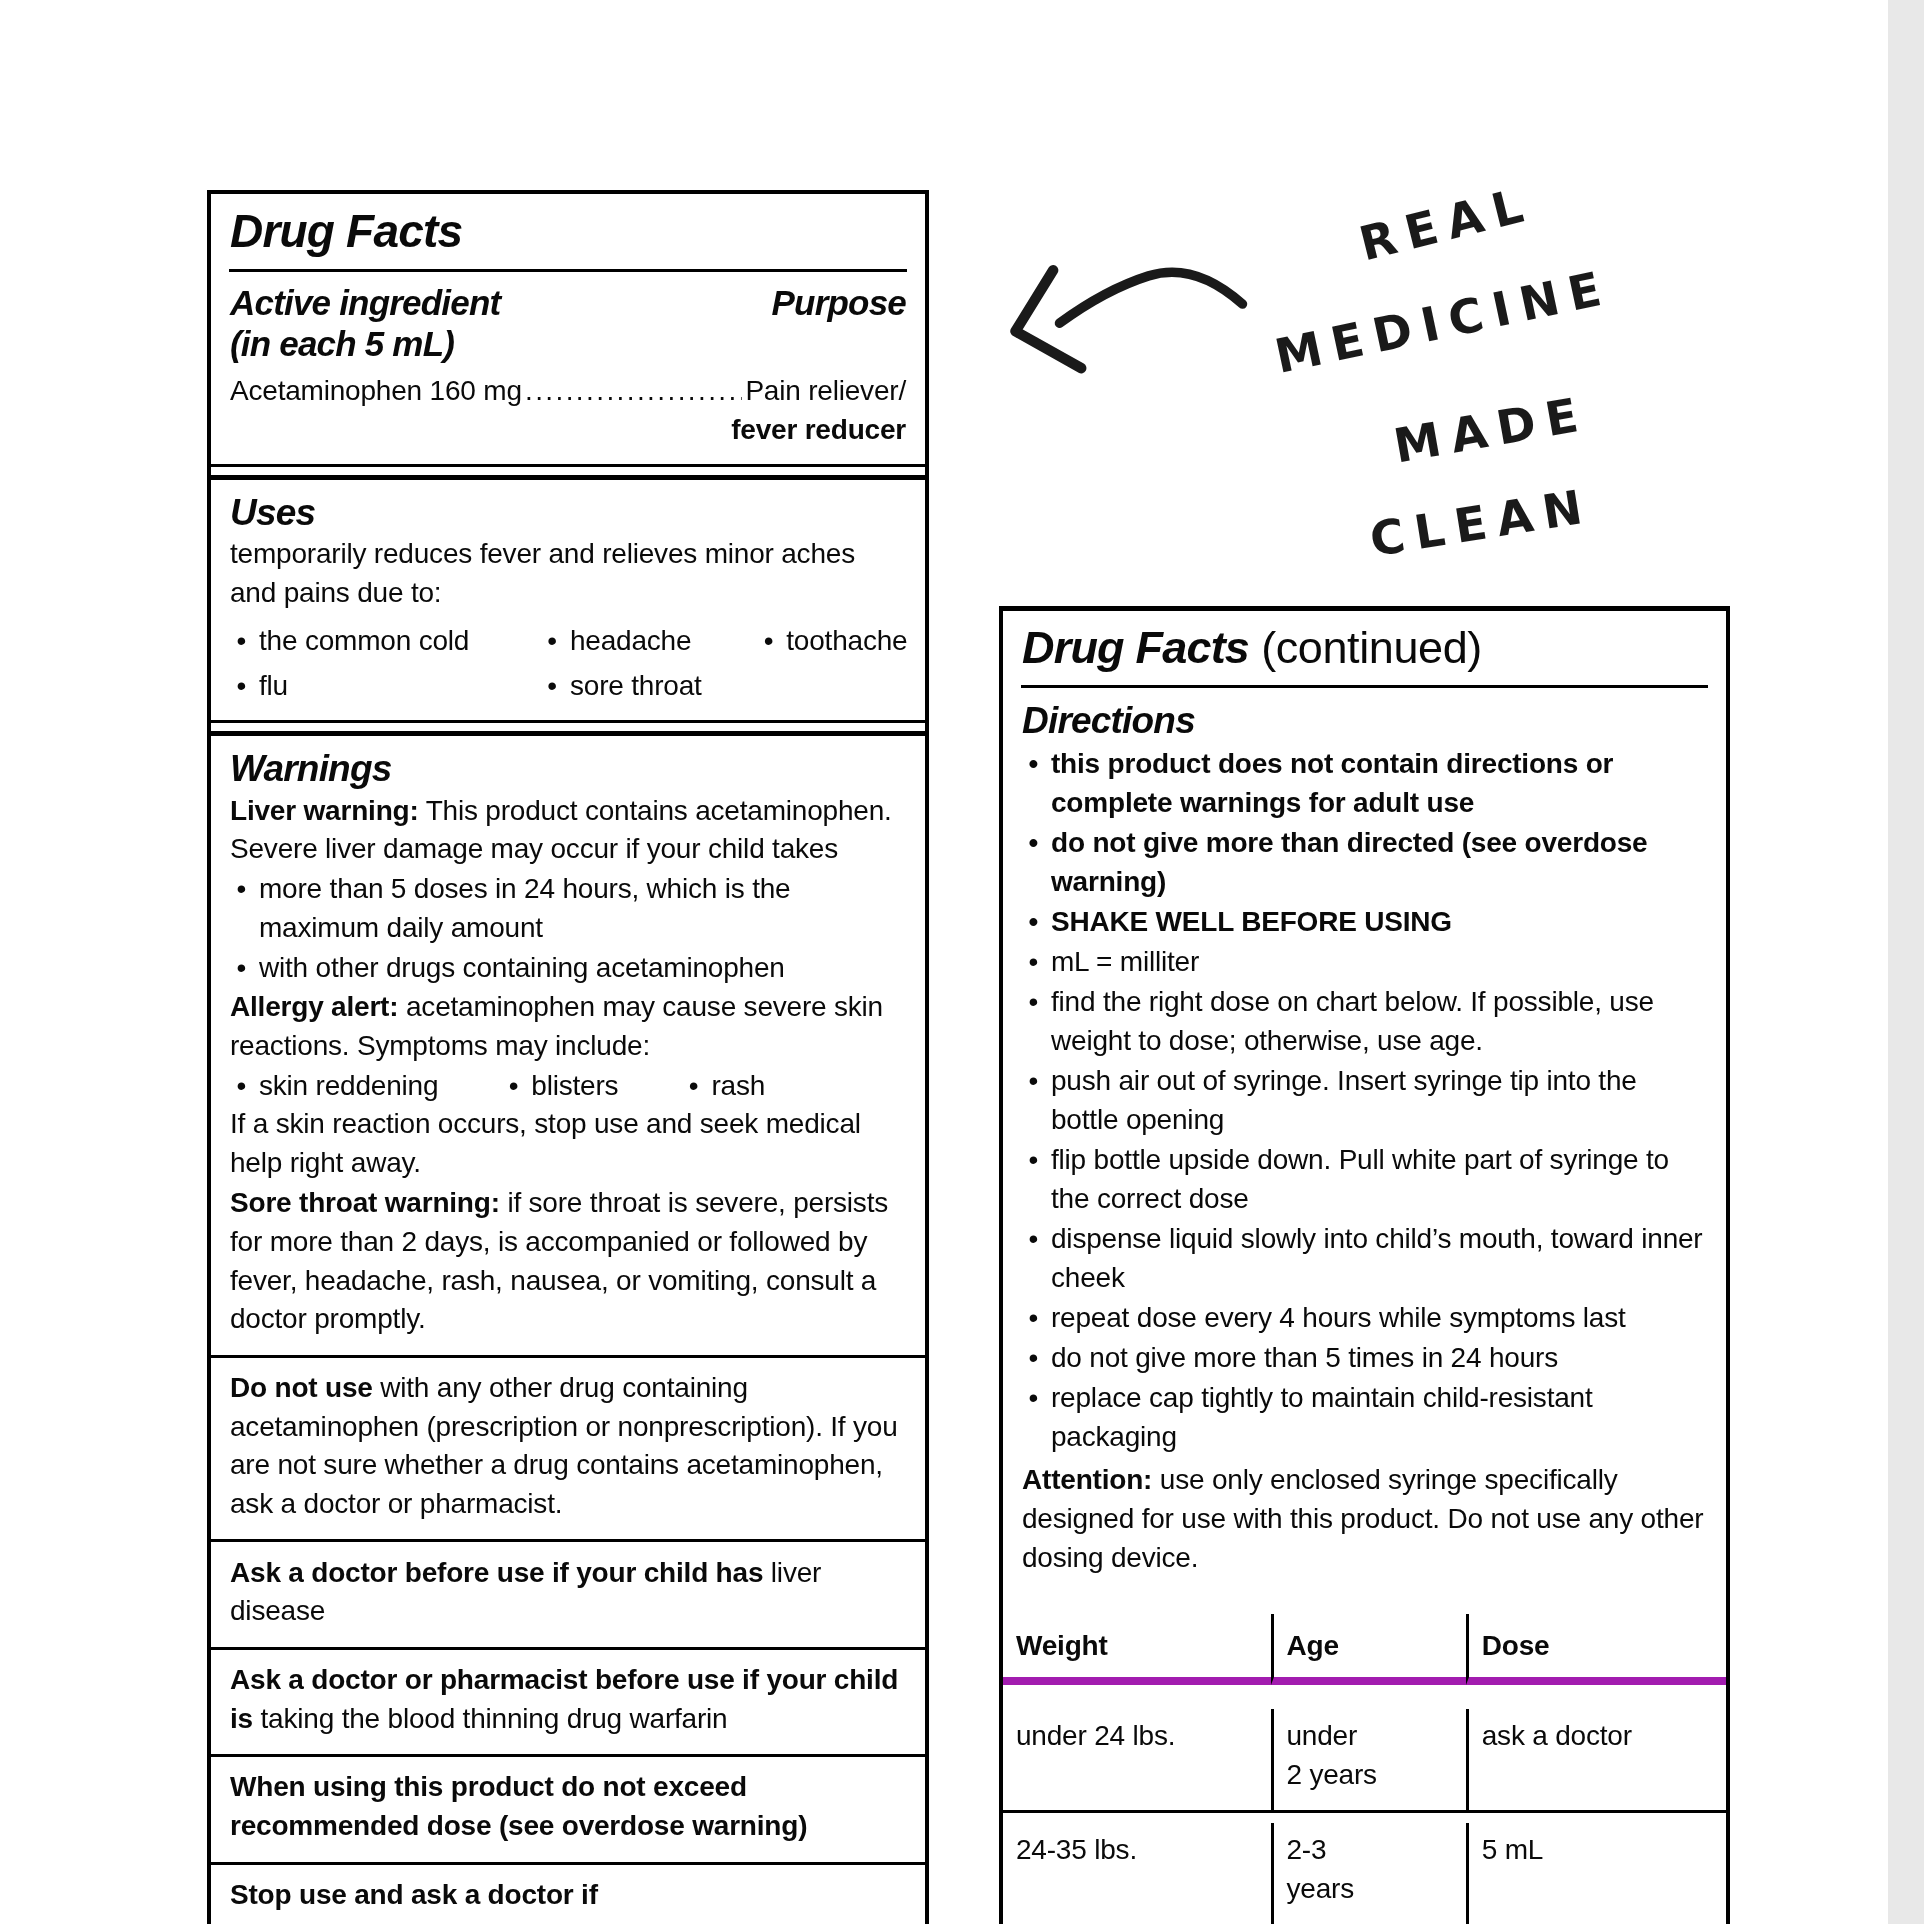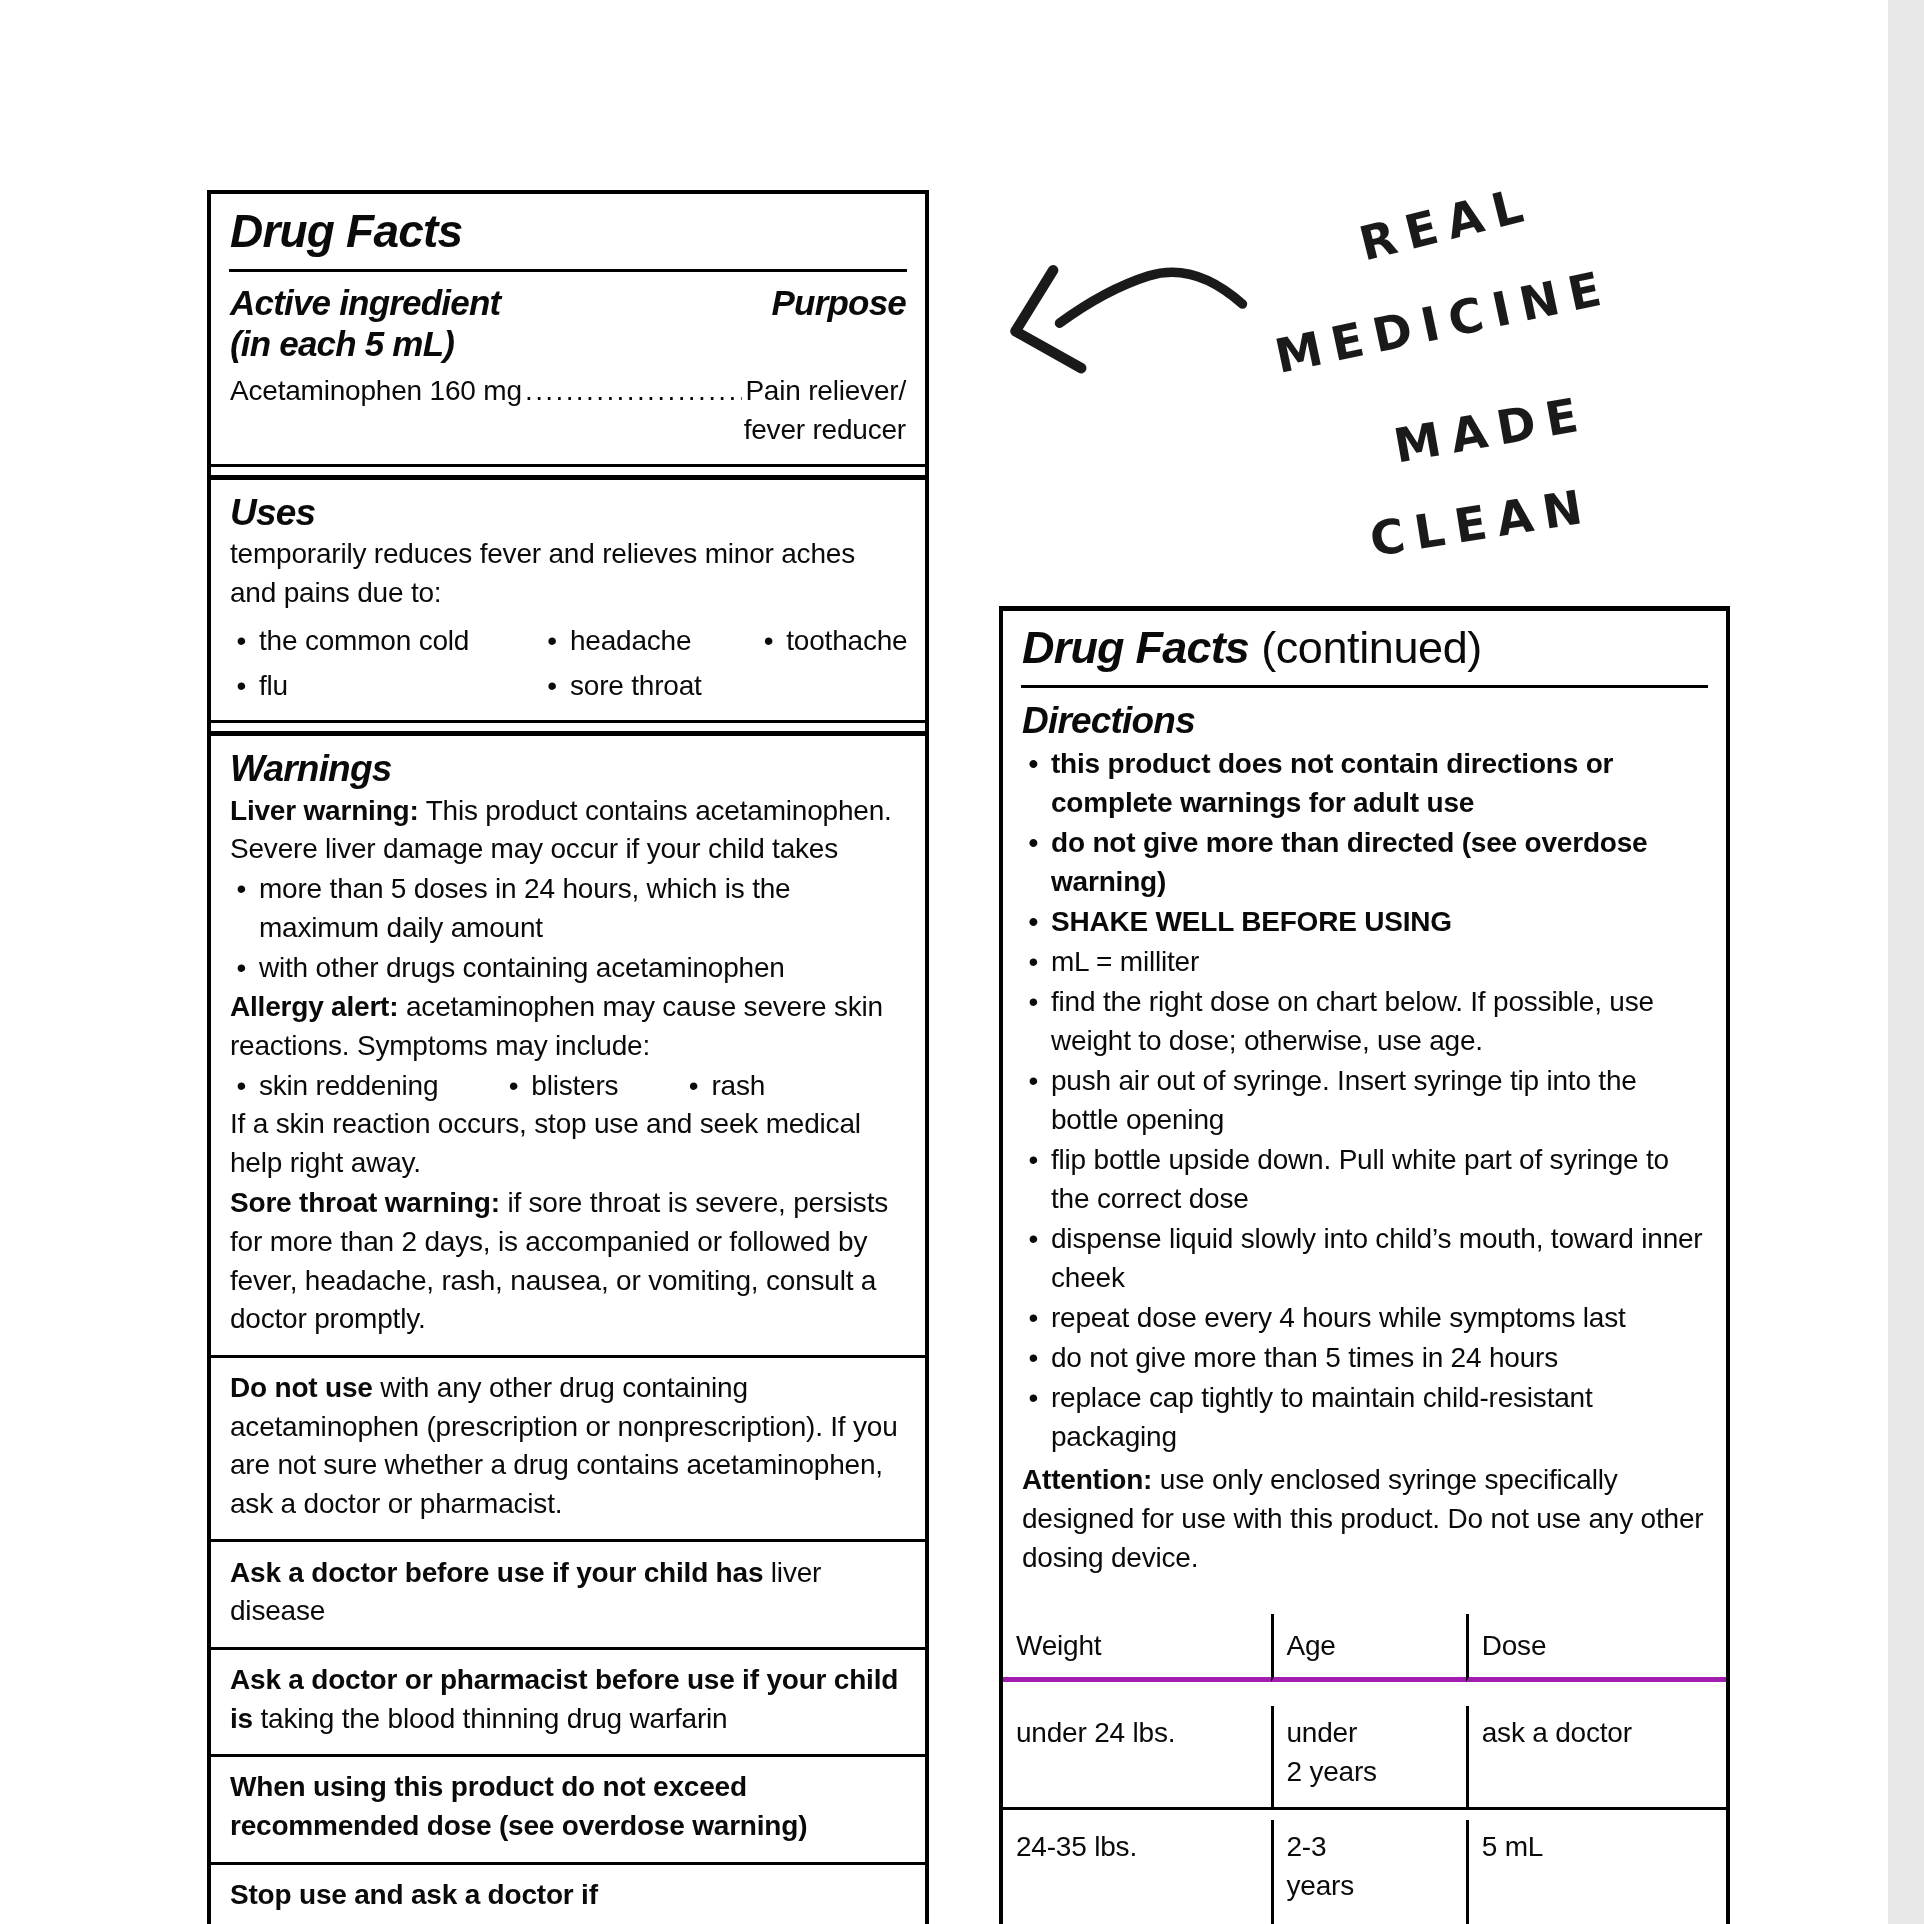--- a/index.html
+++ b/index.html
@@ -29,7 +29,7 @@
   .ai-head{font-style:italic;font-weight:700;font-size:35px;line-height:1.15;letter-spacing:-0.8px;}
   .leader-row{display:flex;align-items:flex-end;margin-top:8px;}
   .leader-dots{flex:1;overflow:hidden;white-space:nowrap;letter-spacing:2.4px;margin:0 3.2px;}
-  .right-2line{text-align:right;}
+  .right-2line{text-align:right;font-weight:bold;}
   
   .li{position:relative;padding-left:29px;}
   .li::before{content:"•";position:absolute;left:6.4px;}

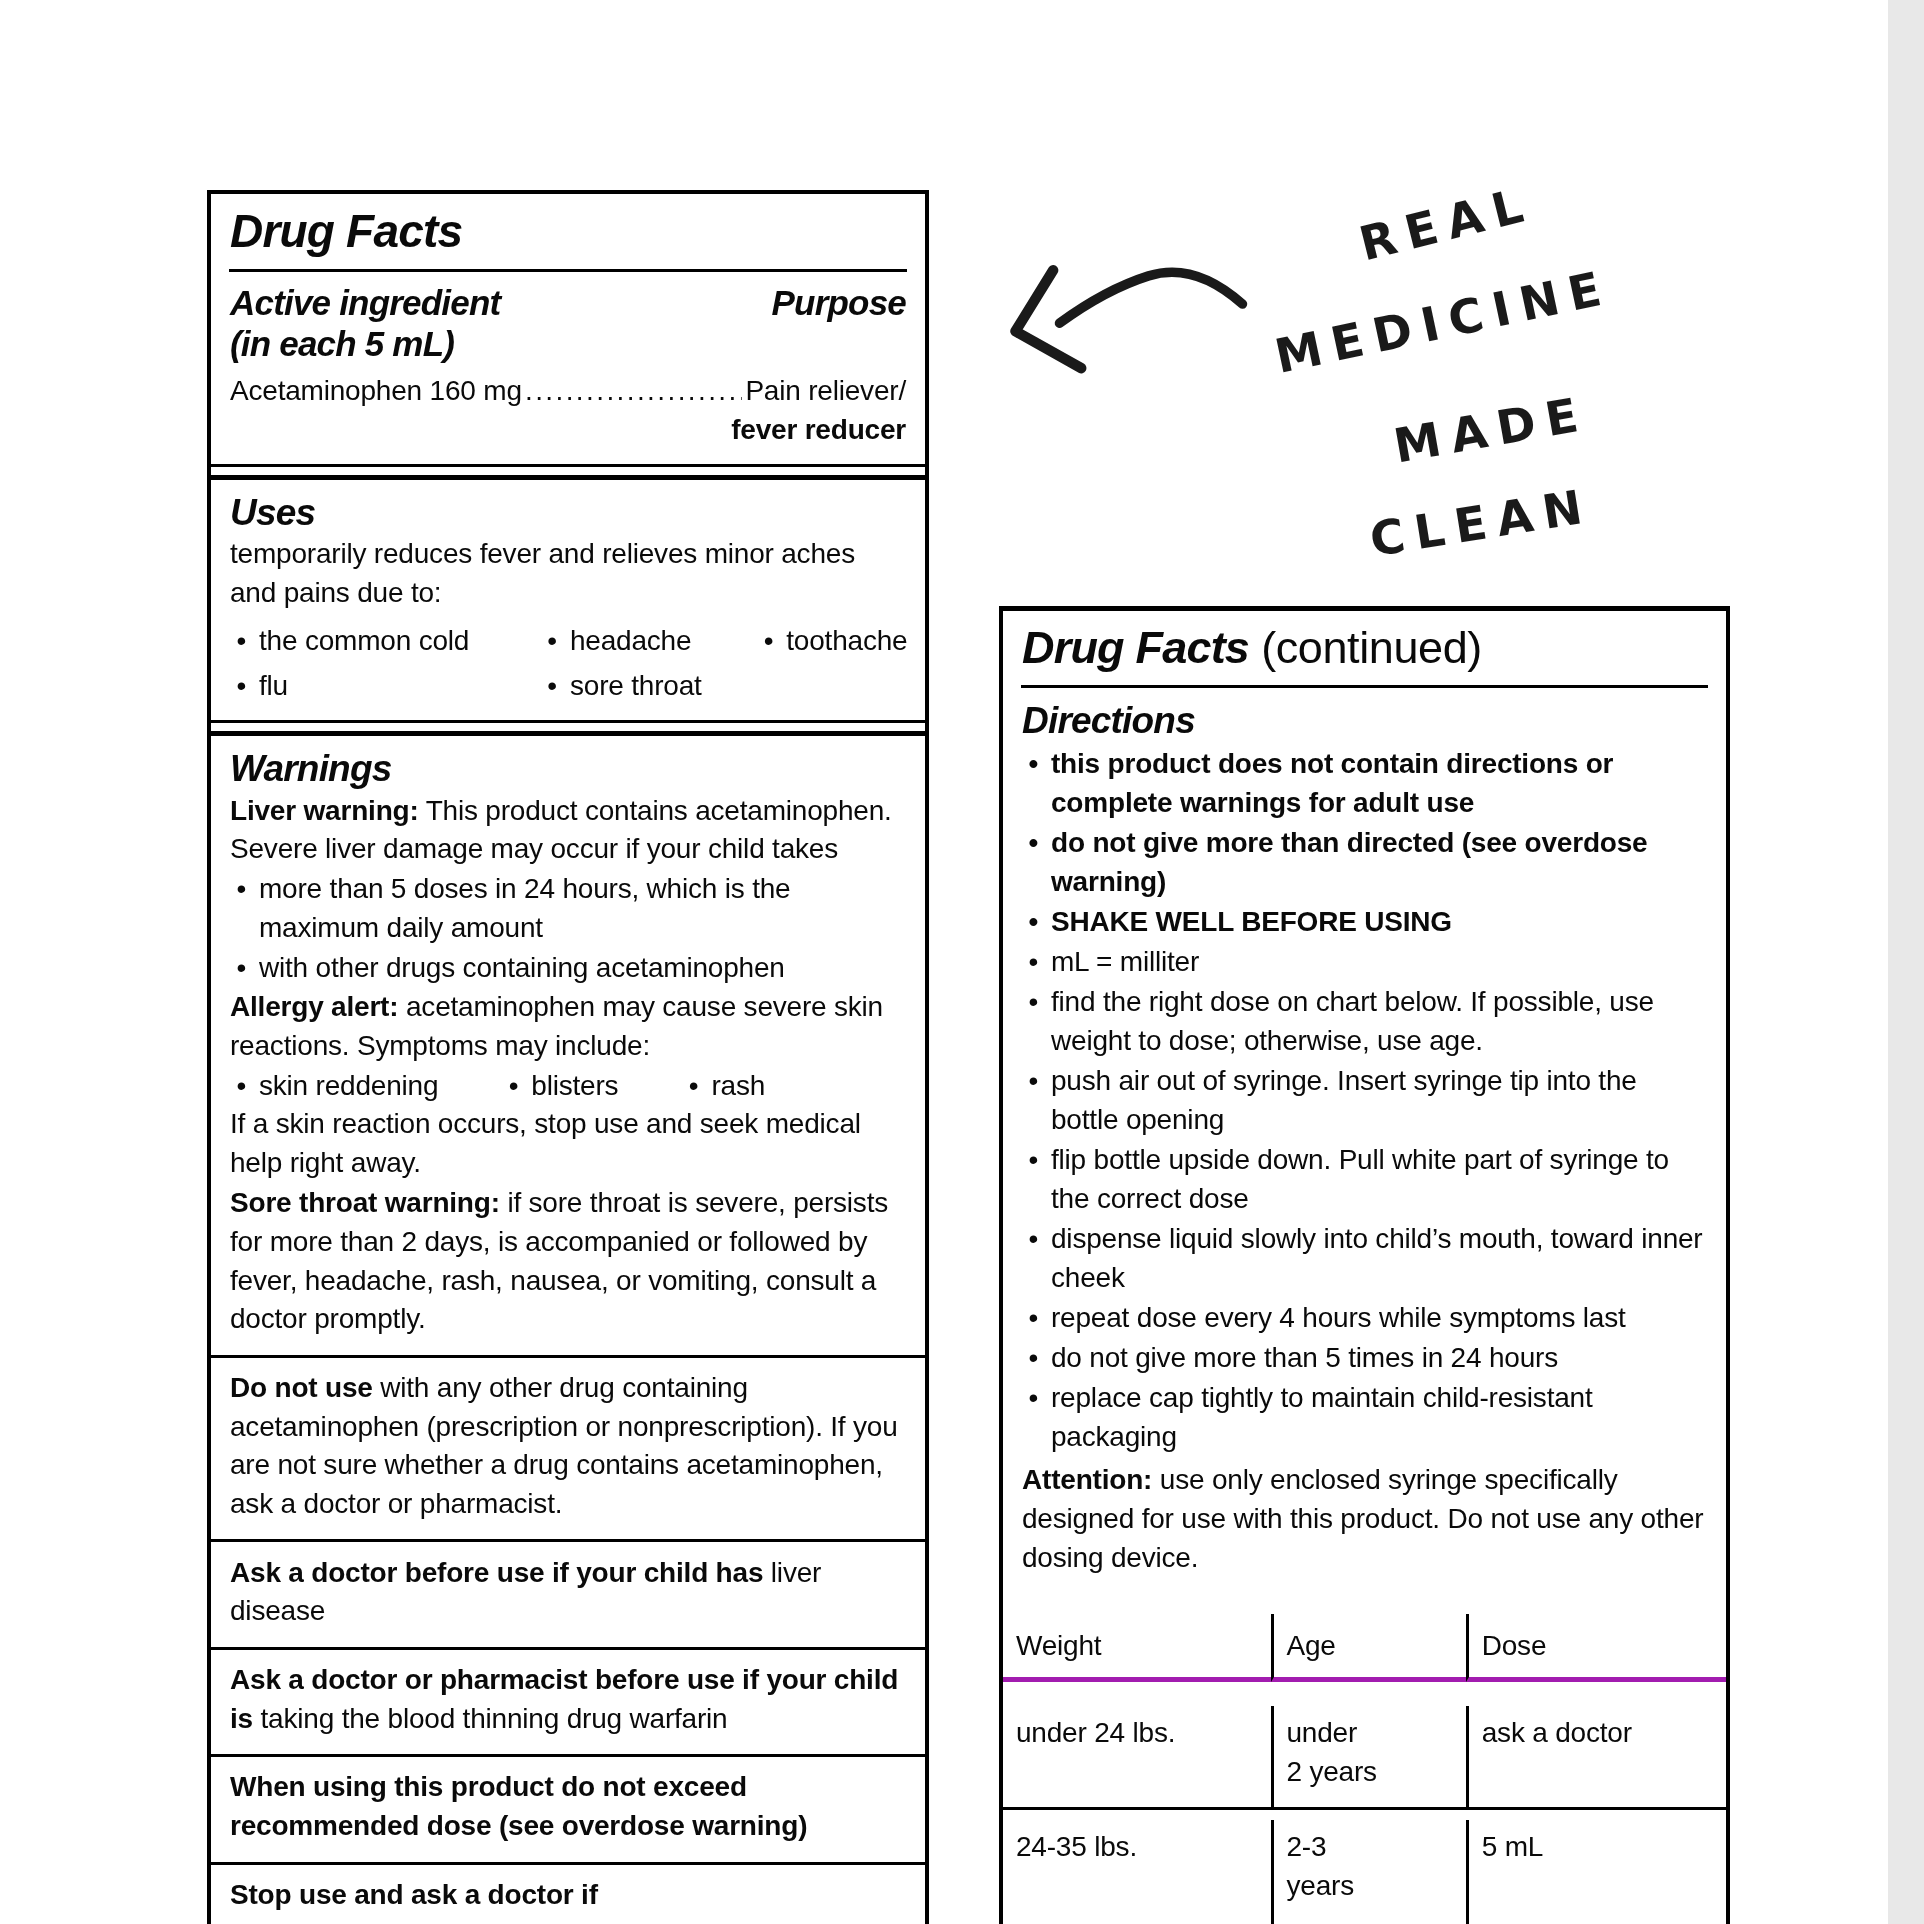--- a/index.html
+++ b/index.html
@@ -41,7 +41,7 @@
   
   .dose-table{display:grid;grid-template-columns:37% 27% 36%;margin-top:21px;}
   .dose-table .cell{padding:8px 13px 19px;box-sizing:border-box;white-space:pre-line;}
-  .dose-table .hcell{font-weight:400;border-bottom:5px solid #a21caf;padding-bottom:11.2px;padding-top:13px;}
+  .dose-table .hcell{font-weight:700;border-bottom:8px solid #a21caf;padding-bottom:11.2px;padding-top:13px;}
   .dose-table .c2,.dose-table .c3{border-left:3.2px solid #000;}
   .dose-table .r1{border-bottom:3.2px solid #000;padding-bottom:16px;margin-top:24px;}
   .dose-table .r2{padding-bottom:19px;margin-top:10px;}

